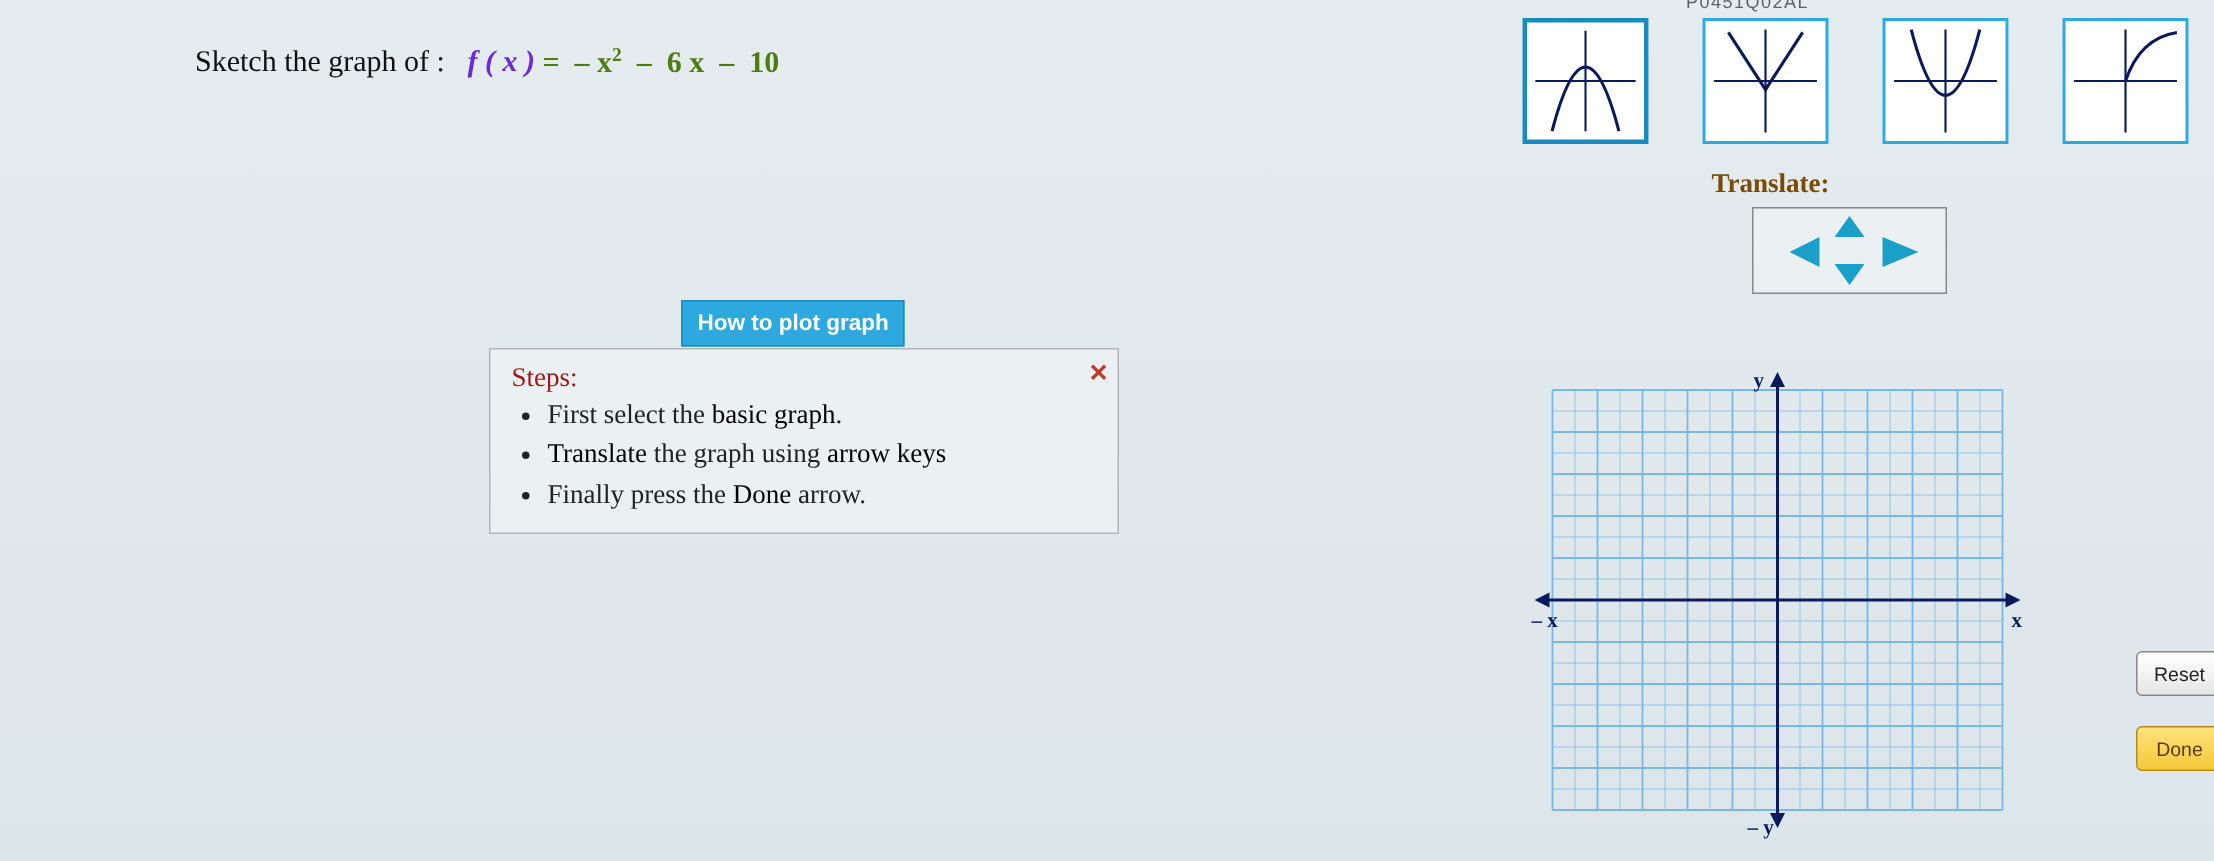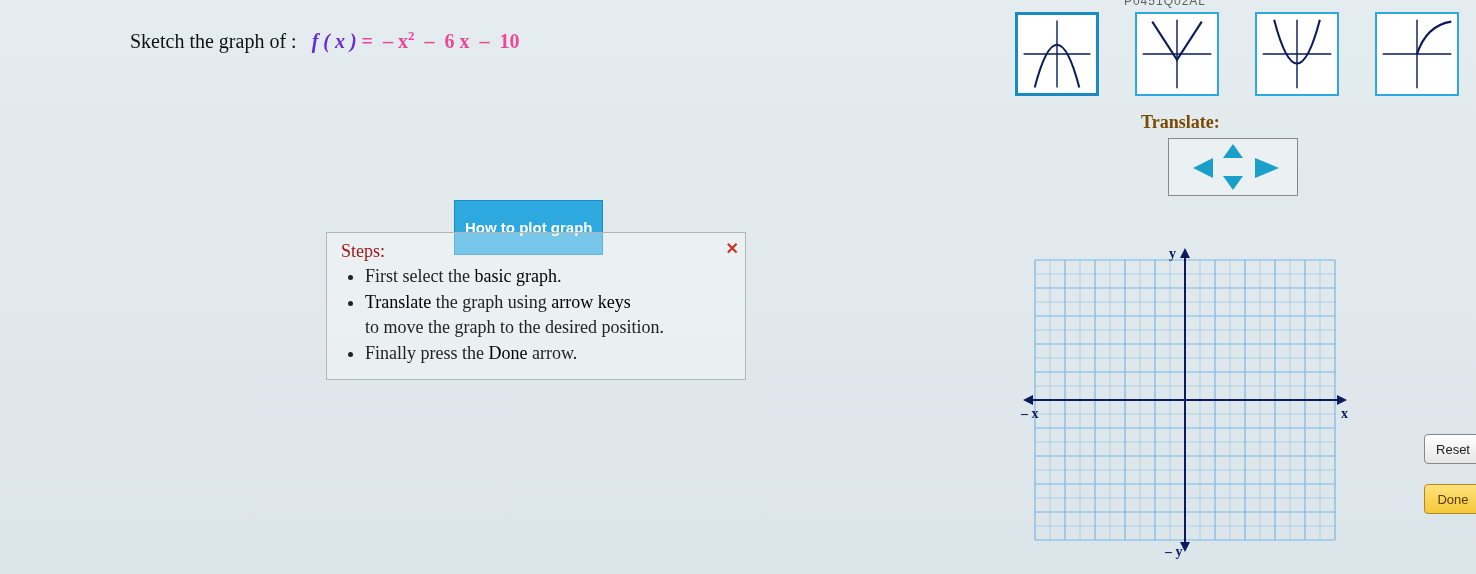--- a/index.html
+++ b/index.html
@@ -19,7 +19,7 @@
     color: #111;
   }
   .question-area .fx { color: #6d28d9; font-weight: bold; font-style: italic; }
-  .question-area .eq { color: #ec4899; font-weight: bold; }
+  .question-area .eq { color: #4d7c0f; font-weight: bold; }
   .question-area sup { font-size: 13px; }
 
   .howto-btn {

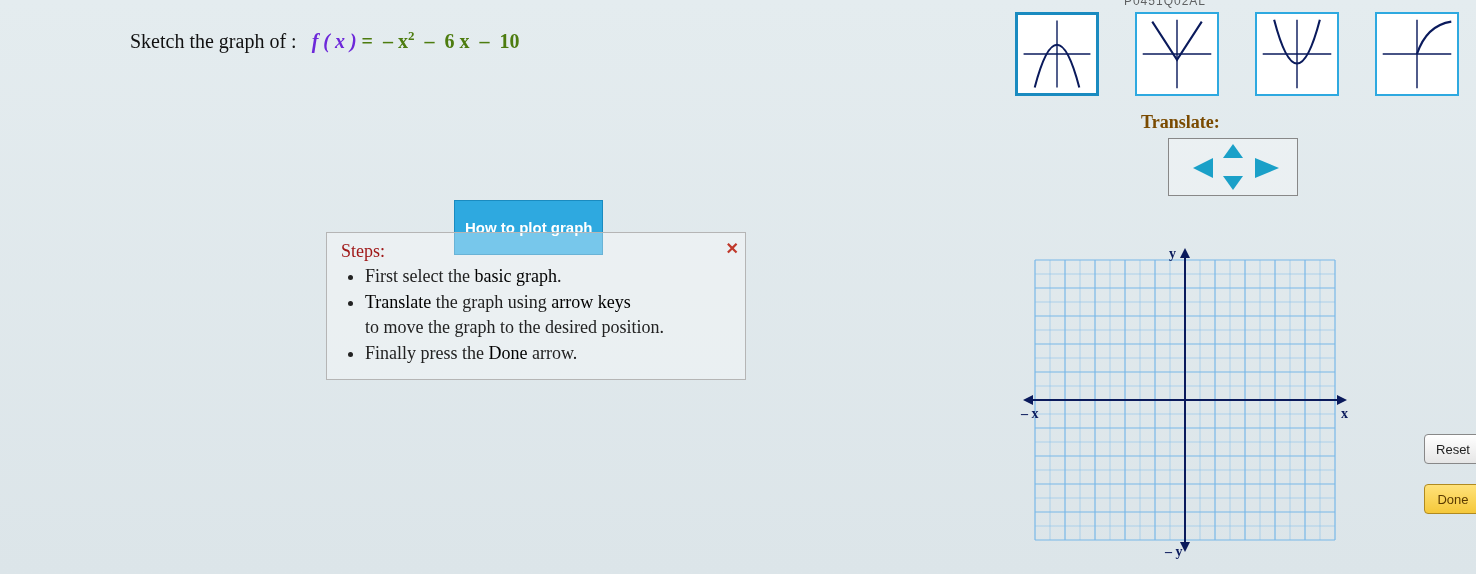--- a/index.html
+++ b/index.html
@@ -30,7 +30,7 @@
     color: #fff;
     border: 1px solid #1a8bc0;
     font-size: 15px;
-    padding: 18px 10px;
+    padding: 6px 10px;
     font-family: Arial, sans-serif;
     font-weight: bold;
     cursor: pointer;

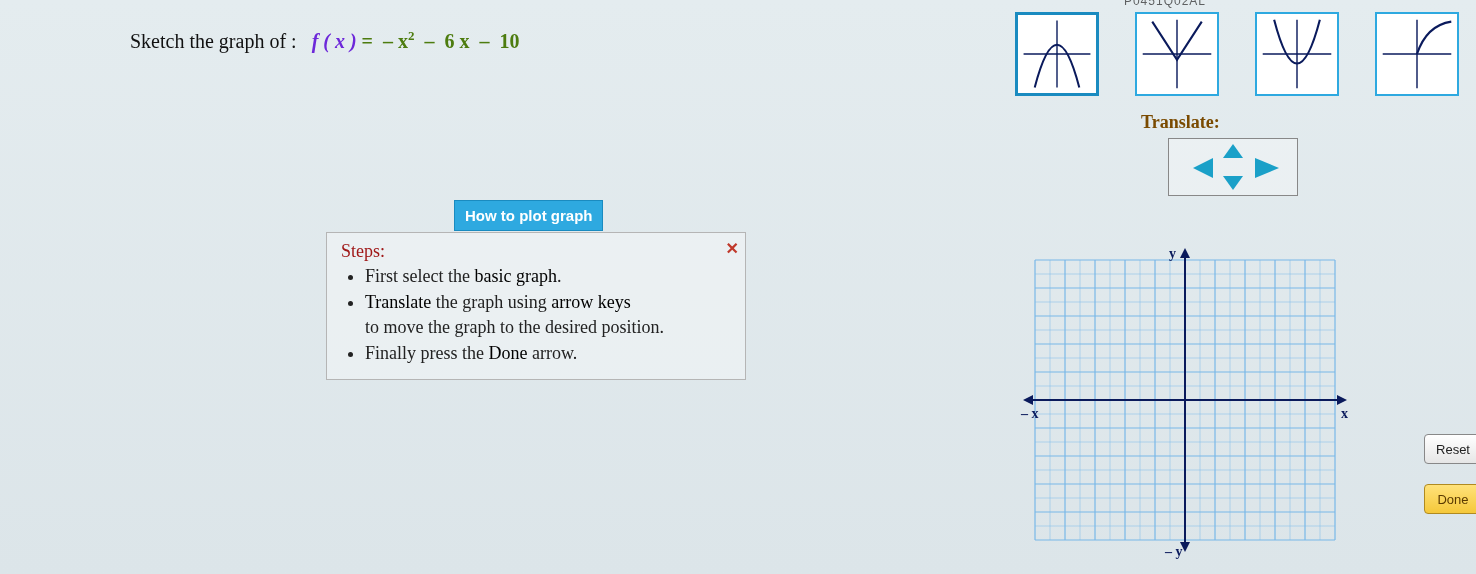--- a/index.html
+++ b/index.html
@@ -172,7 +172,7 @@
       <span>First select the </span><span class="txt-blue">basic graph</span><span>.</span>
     </li>
     <li>
-      <span class="txt-blue">Translate</span><span> the graph using </span><span class="txt-blue">arrow keys</span><br><span> to move the graph to the desired position.</span>
+      <span class="txt-blue">Translate</span><span> the graph using </span><span class="txt-blue">arrow keys</span><br>
     </li>
     <li>
       <span>Finally press the </span><span class="txt-blue">Done</span><span> arrow.</span>

